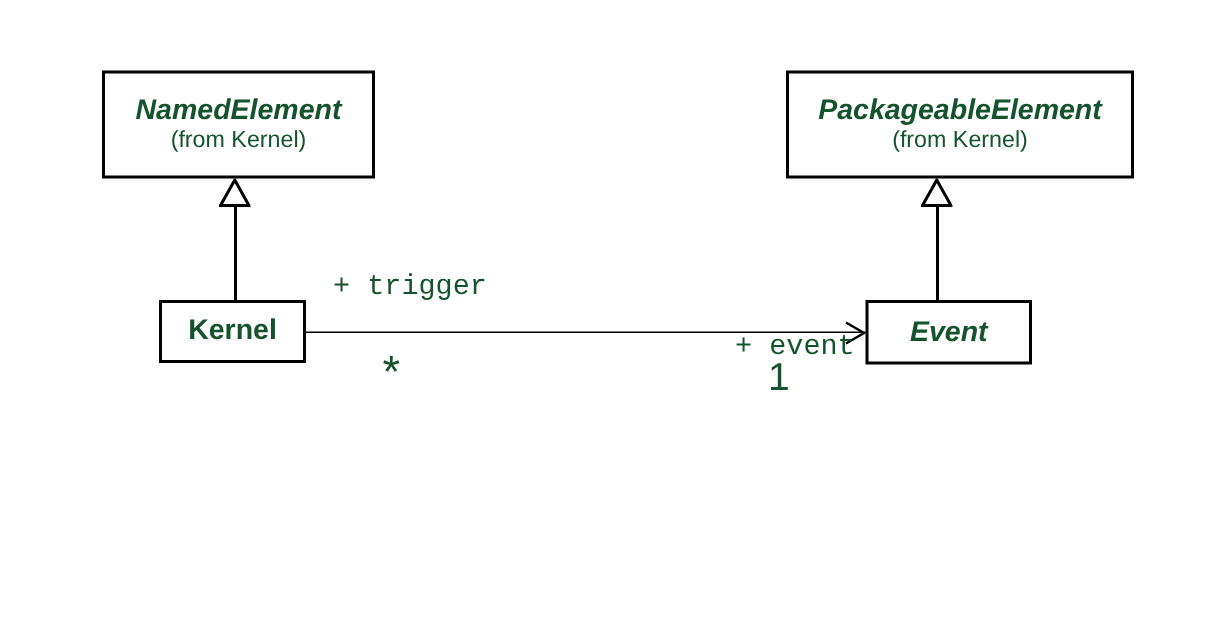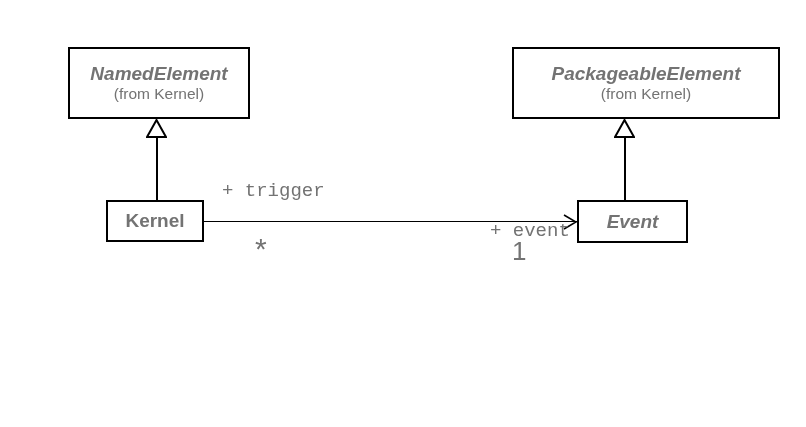--- a/index.html
+++ b/index.html
@@ -9,7 +9,7 @@
     height: 427px;
     background: #ffffff;
     font-family: "Liberation Sans", sans-serif;
-    color: #737373;
+    color: #14532d;
     overflow: hidden;
   }
   .uml-box {

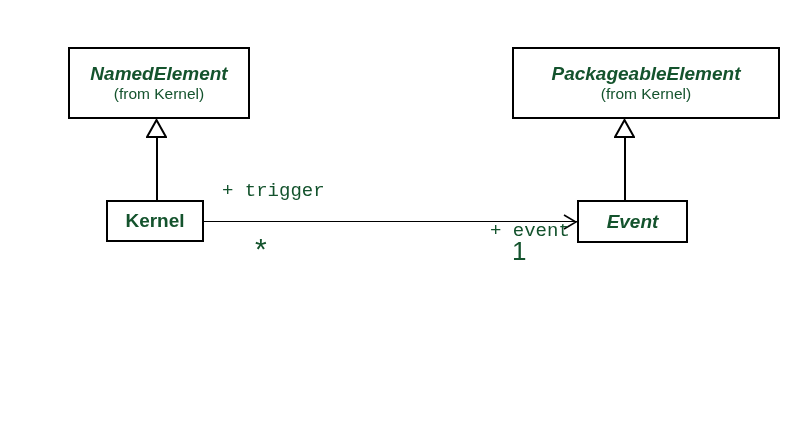--- a/index.html
+++ b/index.html
@@ -65,7 +65,7 @@
     <div class="cls-package">(from Kernel)</div>
   </div>
 
-  <div class="uml-box" style="left:512px; top:47px; width:268px; height:72px;">
+  <div class="uml-box" style="left:524px; top:47px; width:232px; height:72px;">
     <div class="cls-title italic">PackageableElement</div>
     <div class="cls-package">(from Kernel)</div>
   </div>

